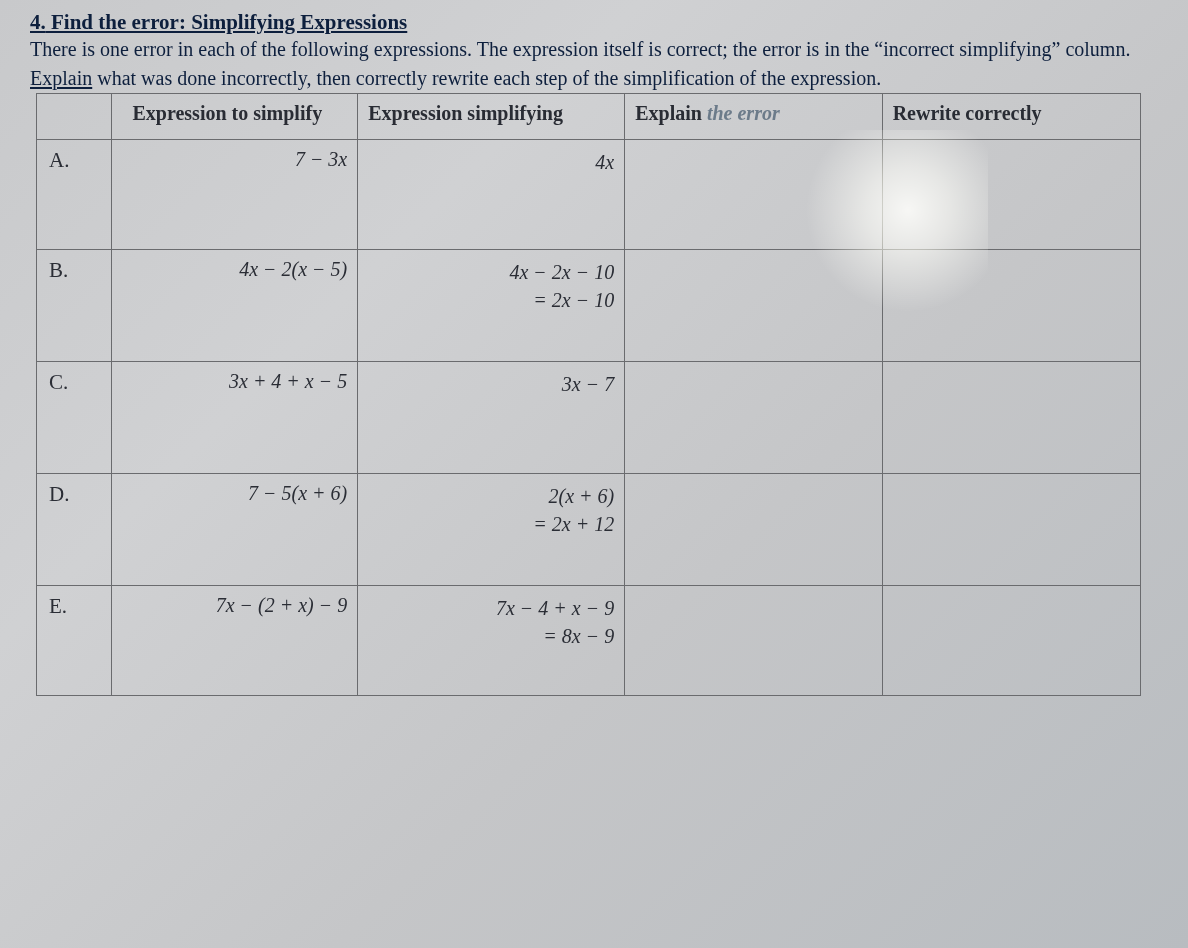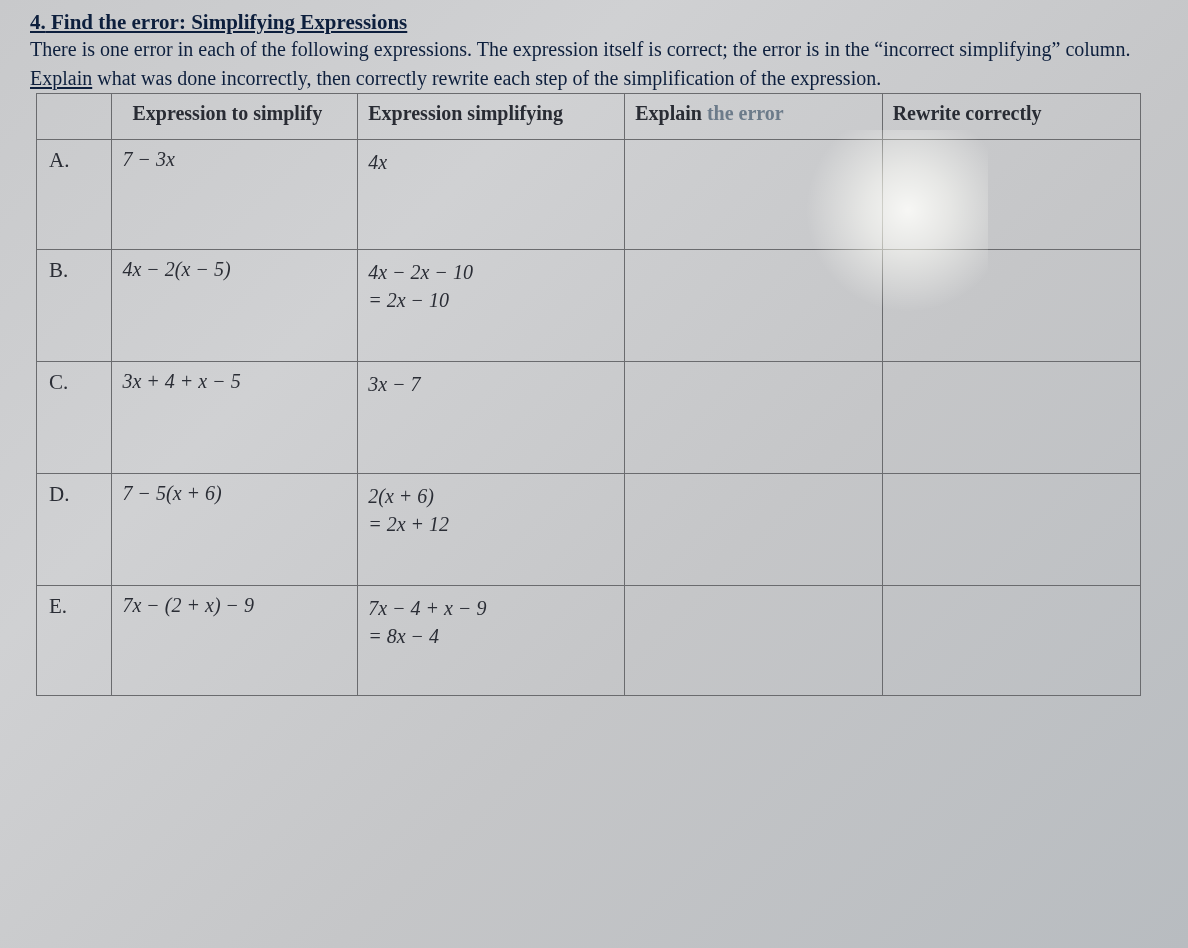--- a/index.html
+++ b/index.html
@@ -85,6 +85,7 @@
   }
   .faded {
     color: #6c7b8a;
+    font-style: italic;
   }
   .glare {
     position: absolute;

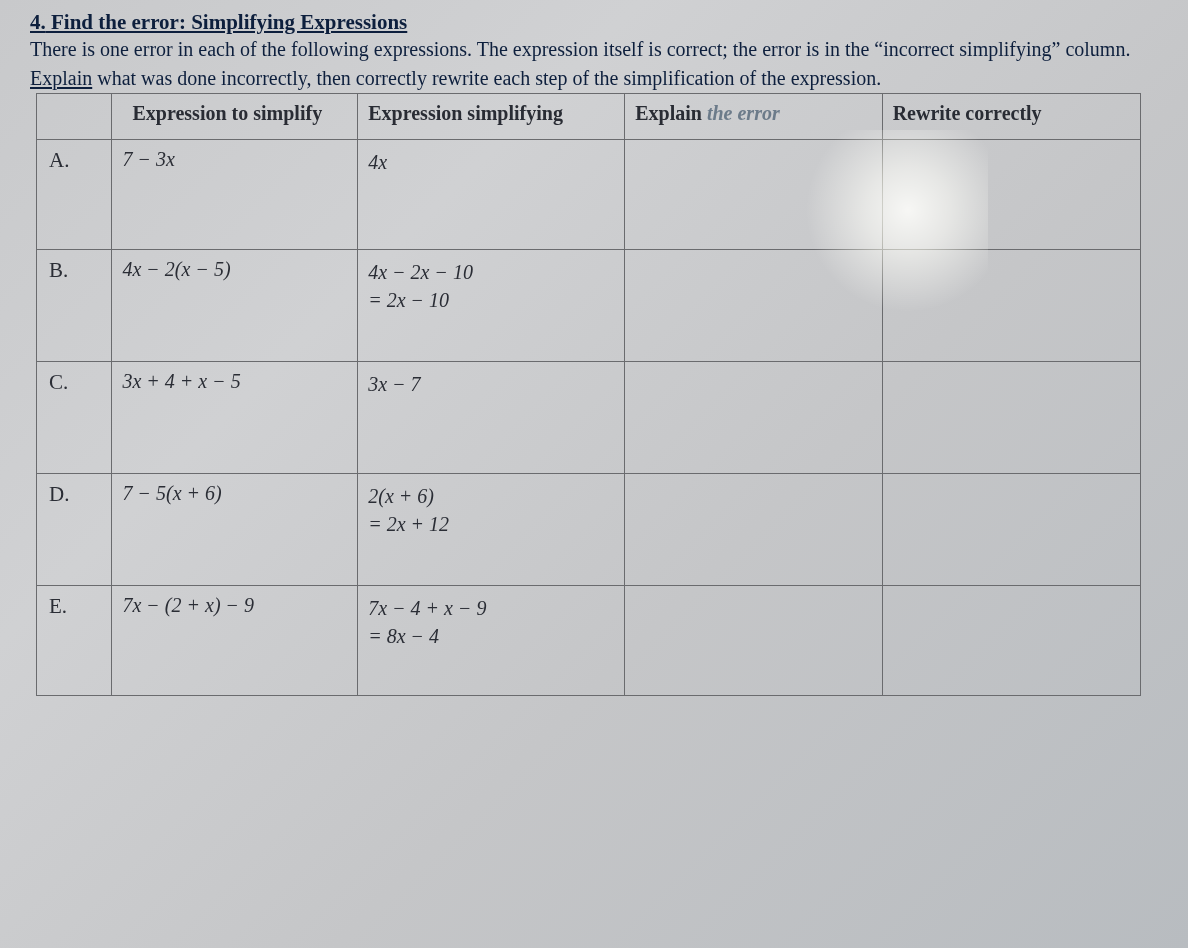--- a/index.html
+++ b/index.html
@@ -72,7 +72,7 @@
   .row-body { height: 110px; }
   .row-body-tall { height: 112px; }
   .centercell {
-    text-align: left;
+    text-align: right;
   }
   .math {
     font-style: italic;

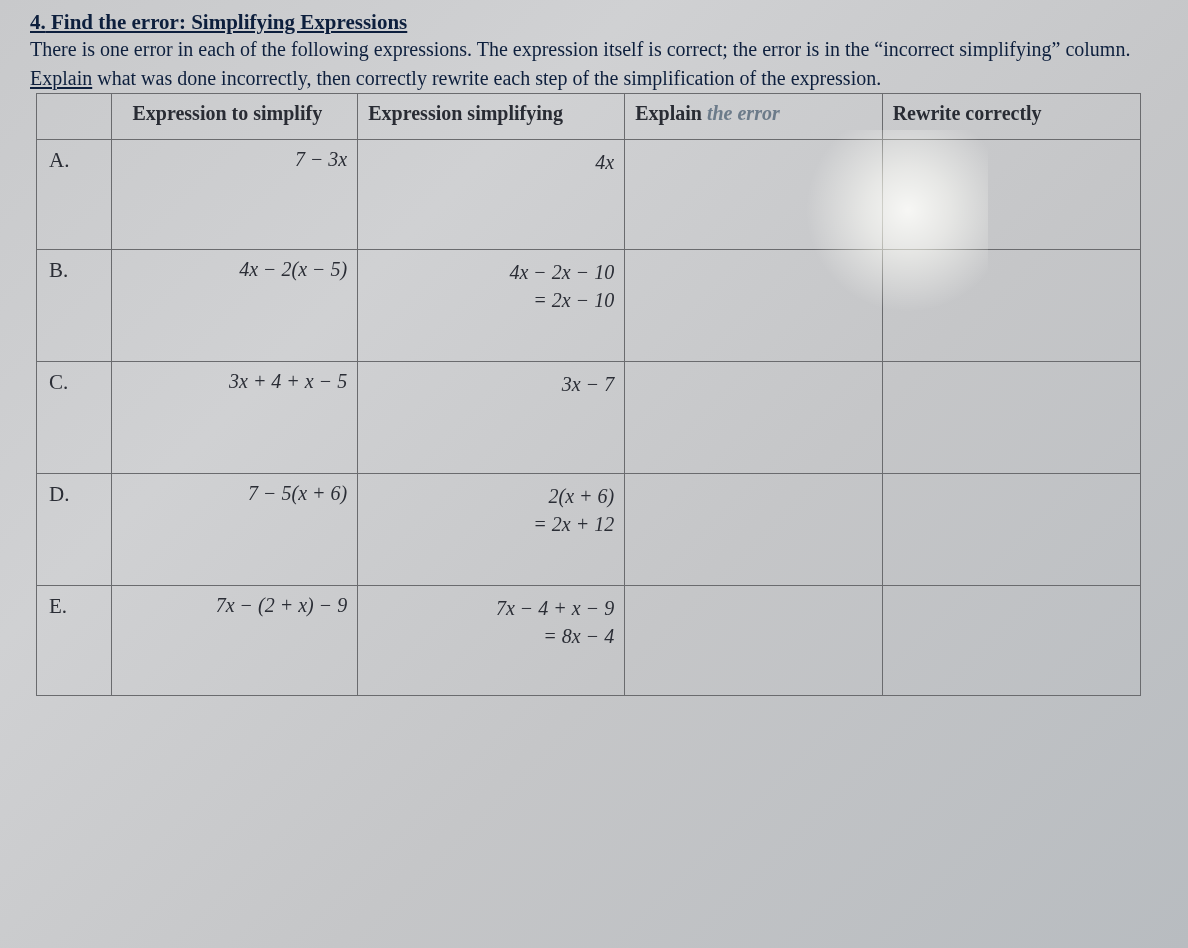--- a/index.html
+++ b/index.html
@@ -170,7 +170,7 @@
         <td class="centercell"><span class="math">7x − (2 + x) − 9</span></td>
         <td class="centercell">
           <span class="math mline">7x − 4 + x − 9</span>
-          <span class="math mline">= 8x − 4</span>
+          <span class="math mline">= 8x − 9</span>
         </td>
         <td></td>
         <td></td>

